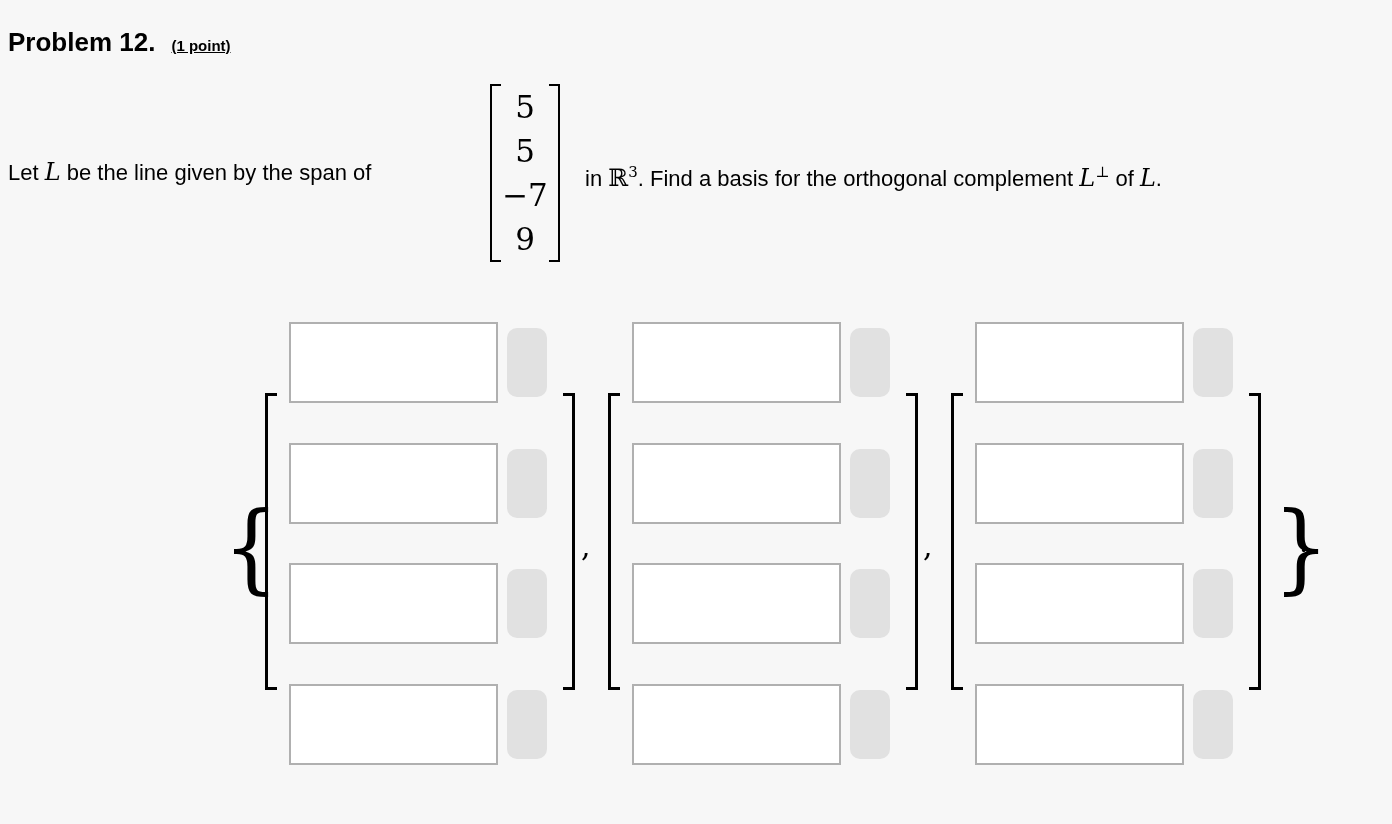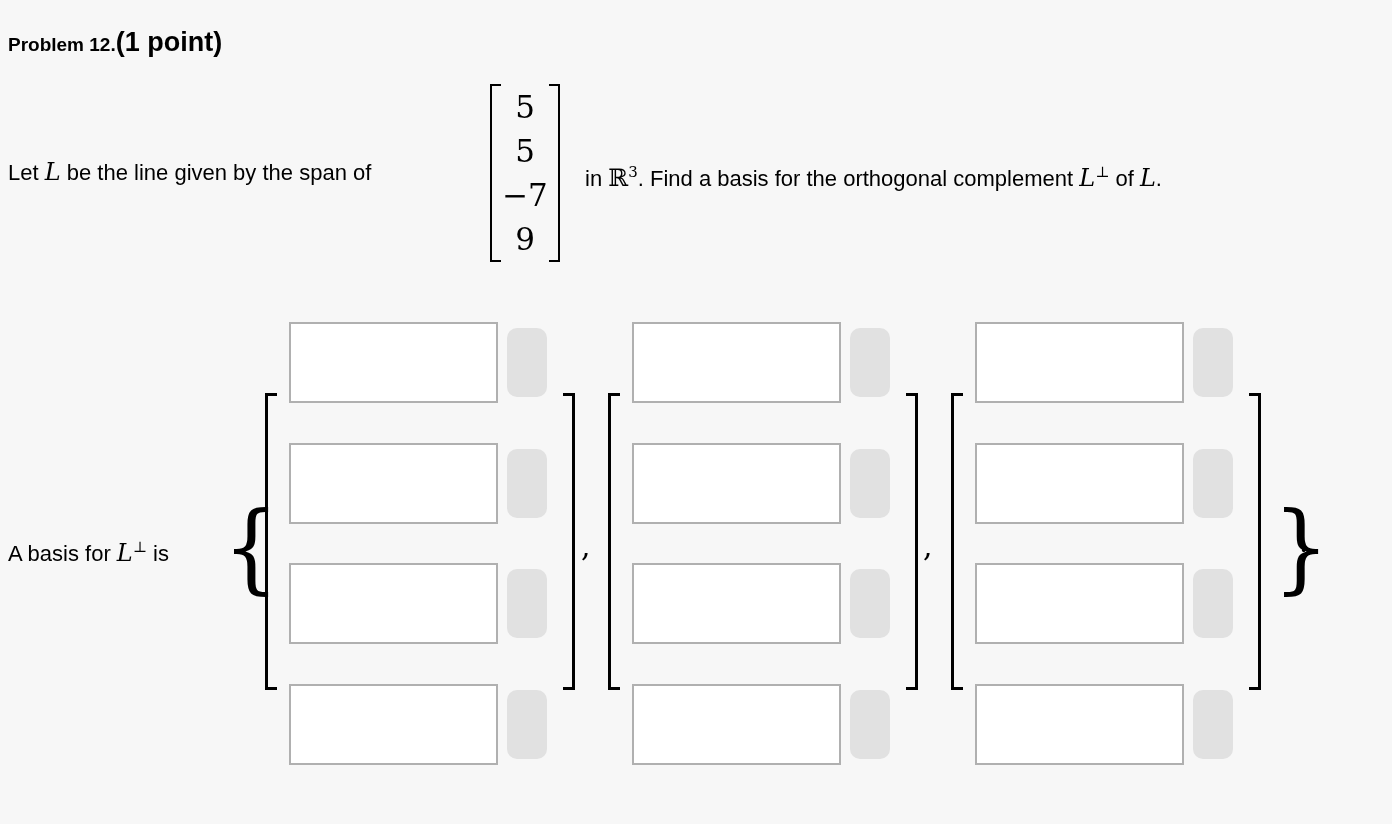--- a/index.html
+++ b/index.html
@@ -14,7 +14,7 @@
 
   
   .heading { position:absolute; left:8px; top:22px; font-weight:bold; white-space:nowrap; }
-  .heading-title  { font-size:19px; }
+  .heading-title  { font-size:26px; }
   .heading-points { font-size:27px; margin-left:0; }
 
   

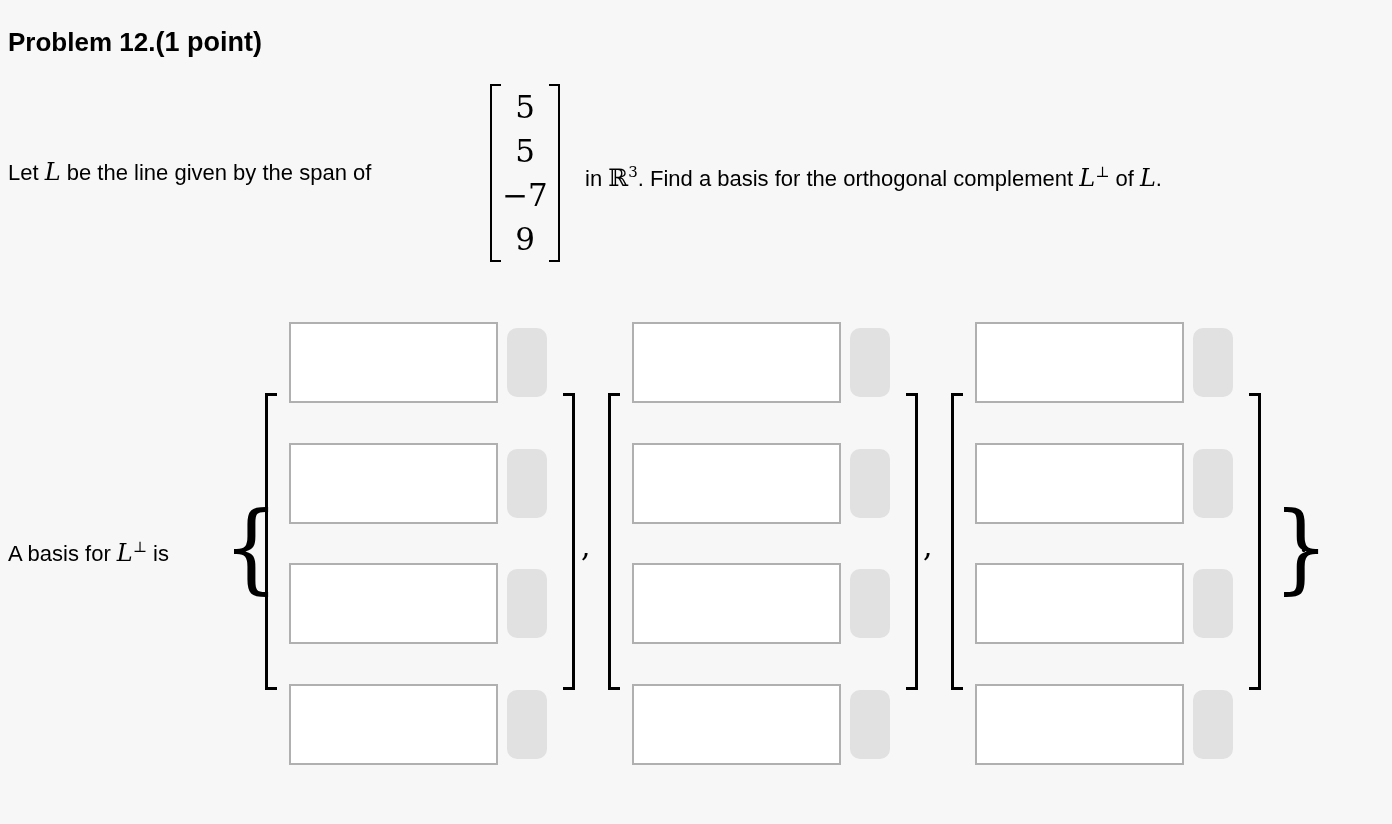--- a/index.html
+++ b/index.html
@@ -15,7 +15,7 @@
   
   .heading { position:absolute; left:8px; top:22px; font-weight:bold; white-space:nowrap; }
   .heading-title  { font-size:26px; }
-  .heading-points { font-size:27px; margin-left:0; }
+  .heading-points { font-size:15px; margin-left:16px;text-decoration:underline; }
 
   
   .math { font-family:"DejaVu Serif","DejaVu Sans",serif; }

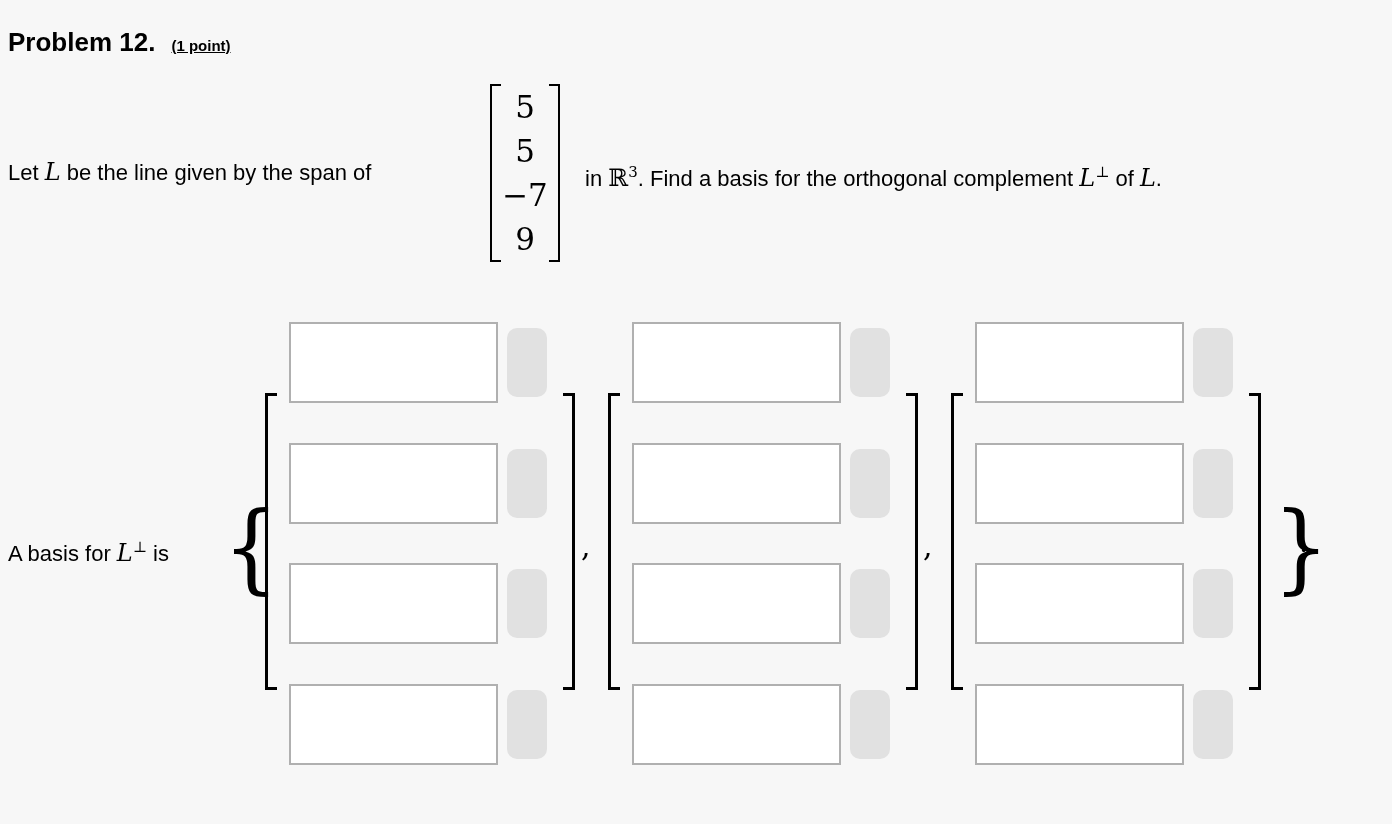--- a/index.html
+++ b/index.html
@@ -115,9 +115,6 @@
     <span>of</span>
     <span class="mi">L</span><span>.</span></div>
 
-  <div class="answer-label"><span>A basis for</span>
-    <span class="mi">L</span><sup class="msup">⊥</sup>
-    <span>is</span></div>
 
   <div class="brace open">{</div>
 

